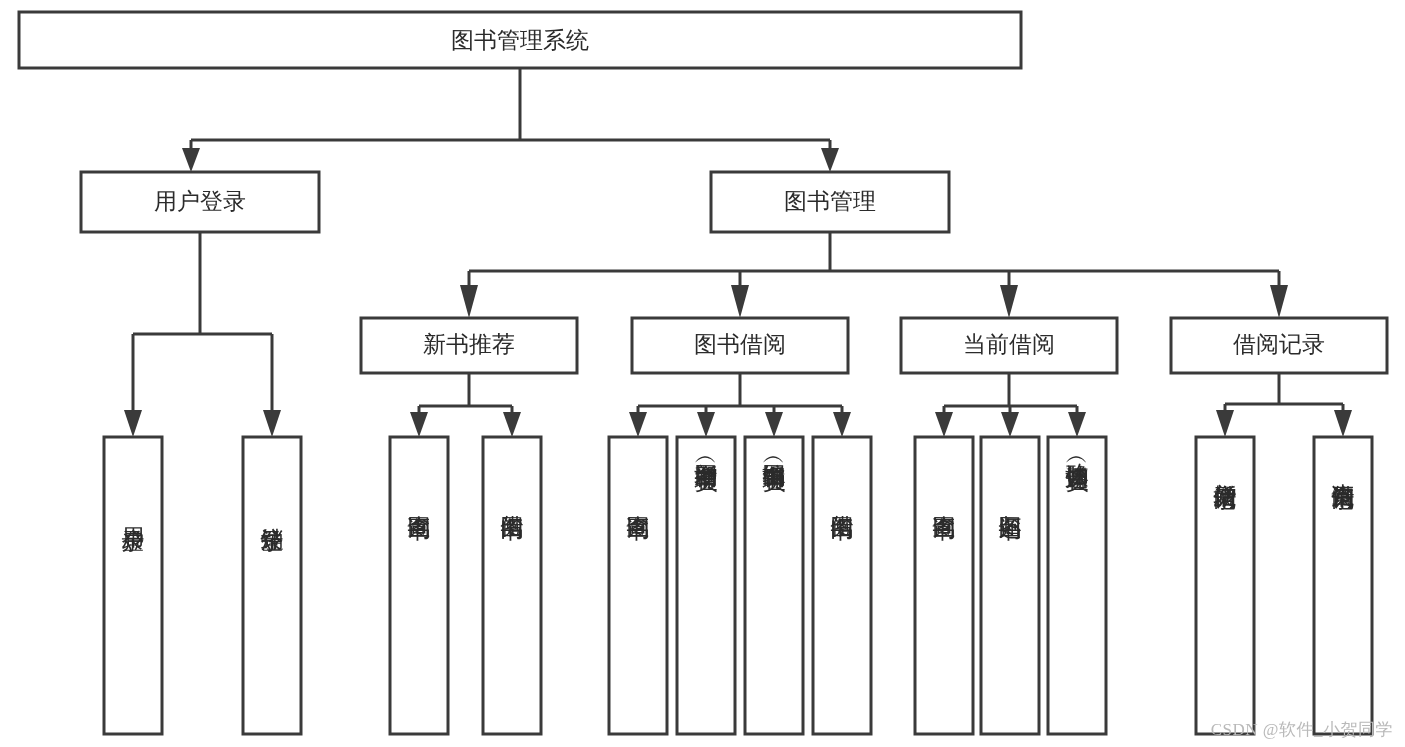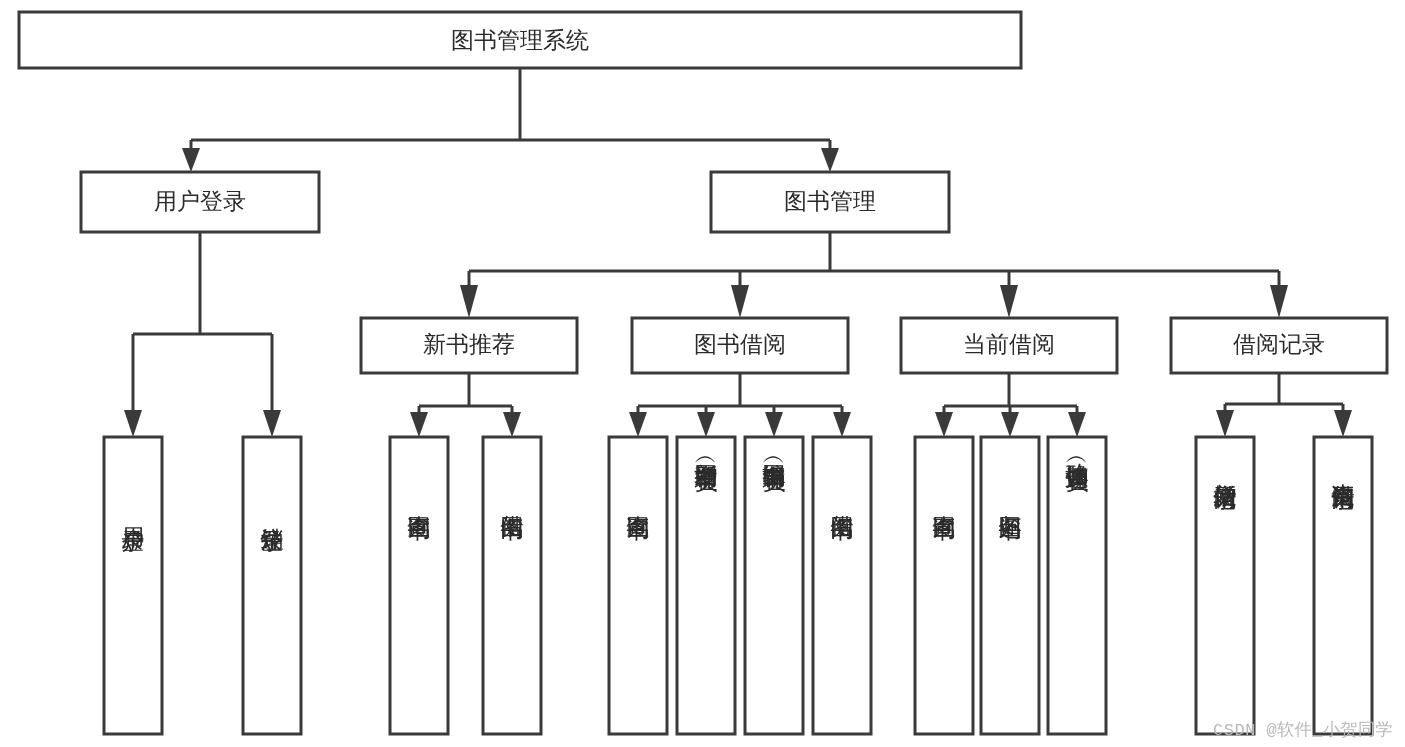--- a/index.html
+++ b/index.html
@@ -70,7 +70,7 @@
     position: absolute;
     right: 12px;
     bottom: 6px;
-    font-family: Liberation Mono, monospace;
+    font-family: Liberation Serif, serif;
     font-size: 17px;
     color: #b9b9b9;
     letter-spacing: 0.5px;

